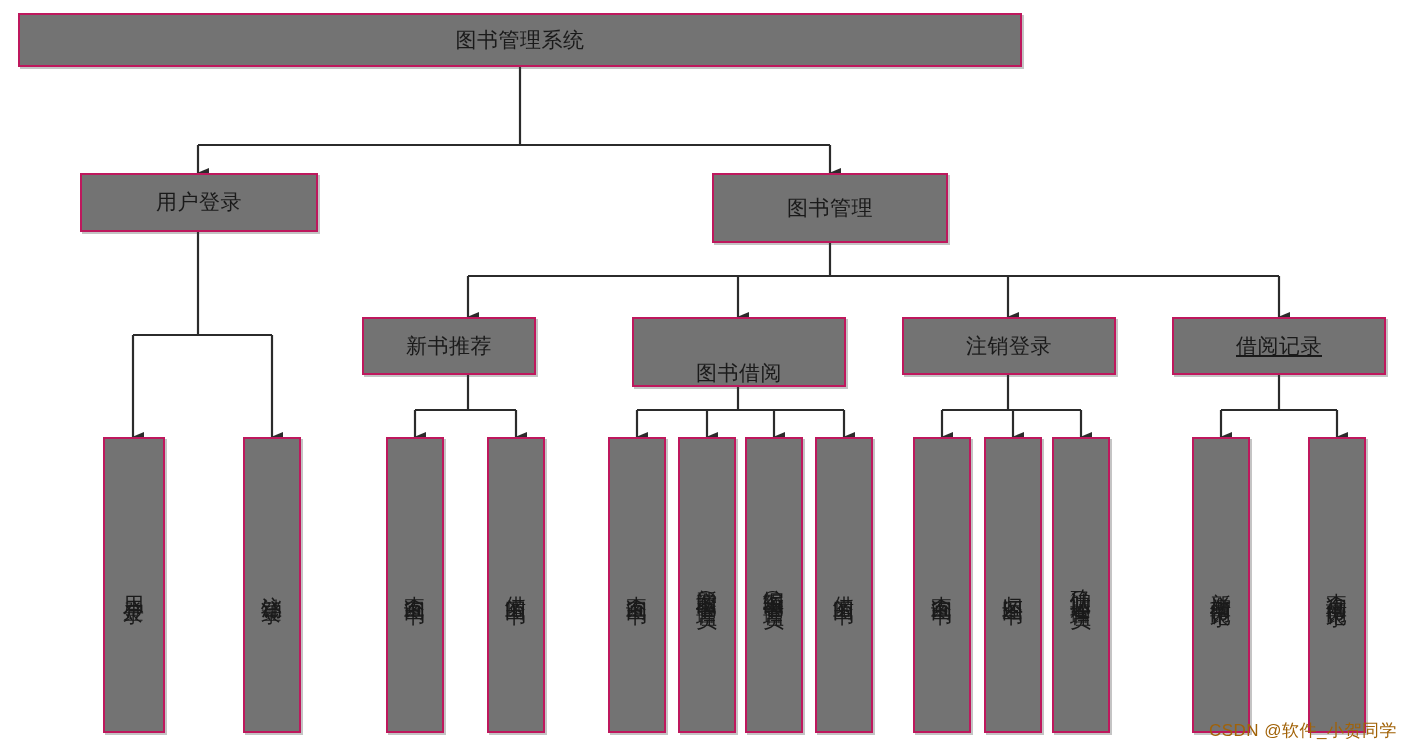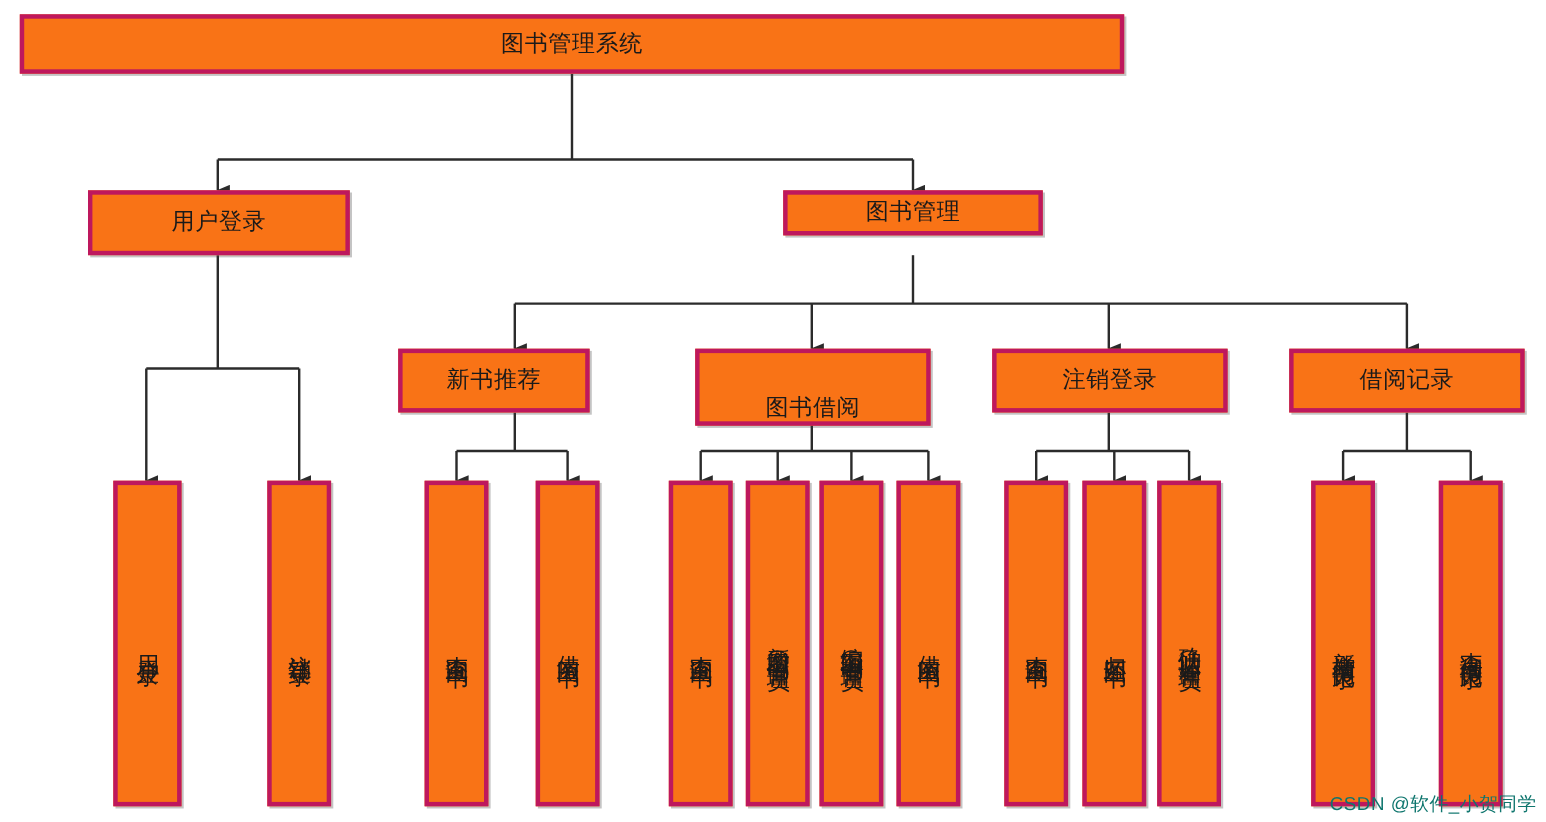--- a/index.html
+++ b/index.html
@@ -23,8 +23,8 @@
   }
   .node {
     position: absolute;
-    background: #f97316;
-    border: 4px solid #be185d;
+    background: #737373;
+    border: 2px solid #be185d;
     box-shadow: 2px 2px 0 rgba(60,60,60,0.30);
     display: flex;
     align-items: center;

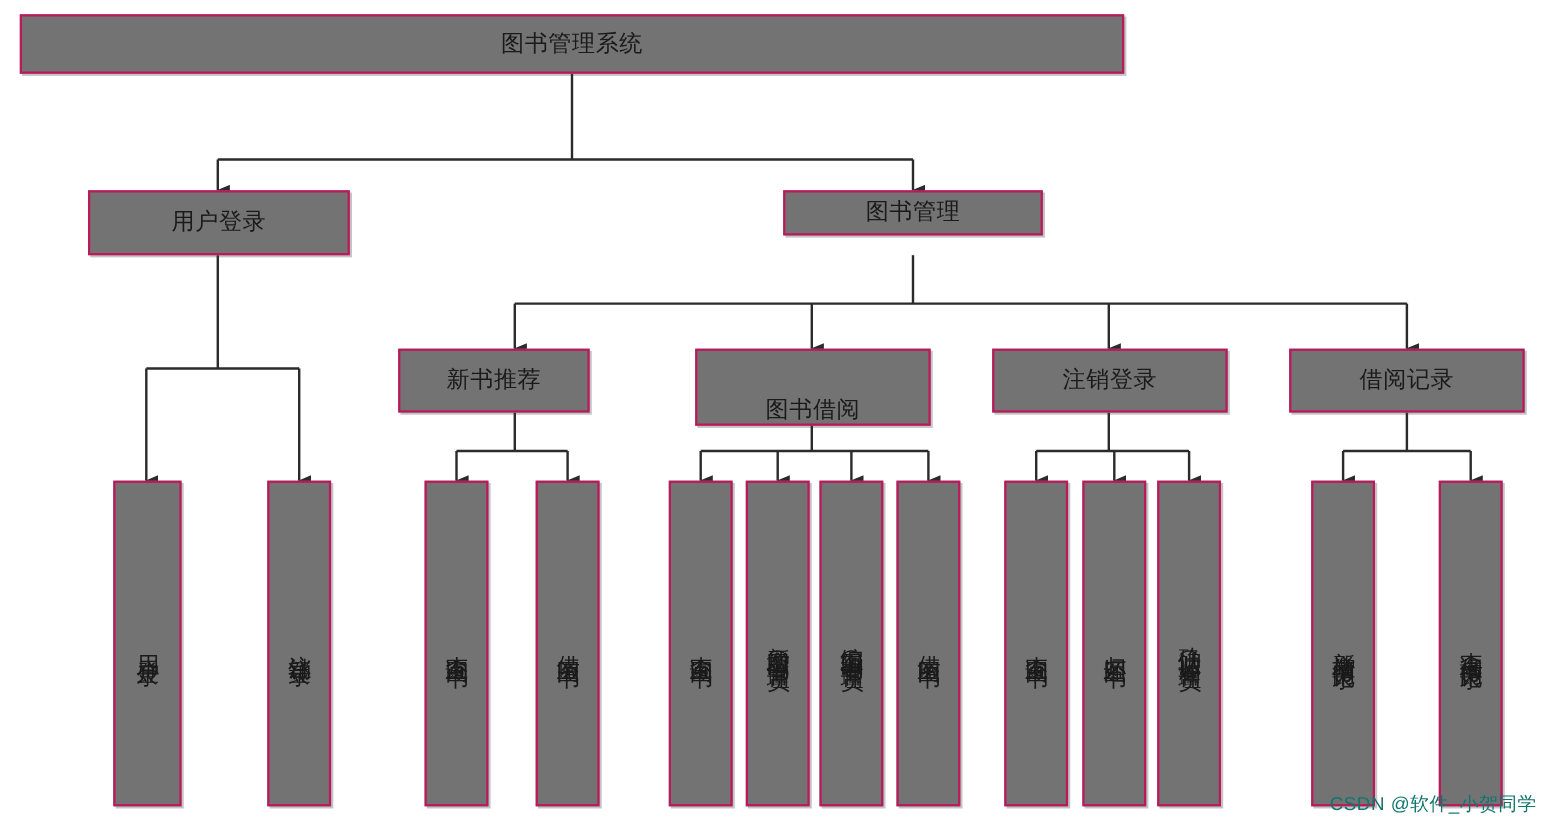--- a/index.html
+++ b/index.html
@@ -125,7 +125,7 @@
   <div class="node horiz" style="left:80px; top:173px; width:238px; height:59px;">
     <span>用户登录</span>
   </div>
-  <div class="node horiz" style="left:712px; top:173px; width:236px; height:41px;">
+  <div class="node horiz" style="left:712px; top:173px; width:236px; height:70px;">
     <span>图书管理</span>
   </div>
 

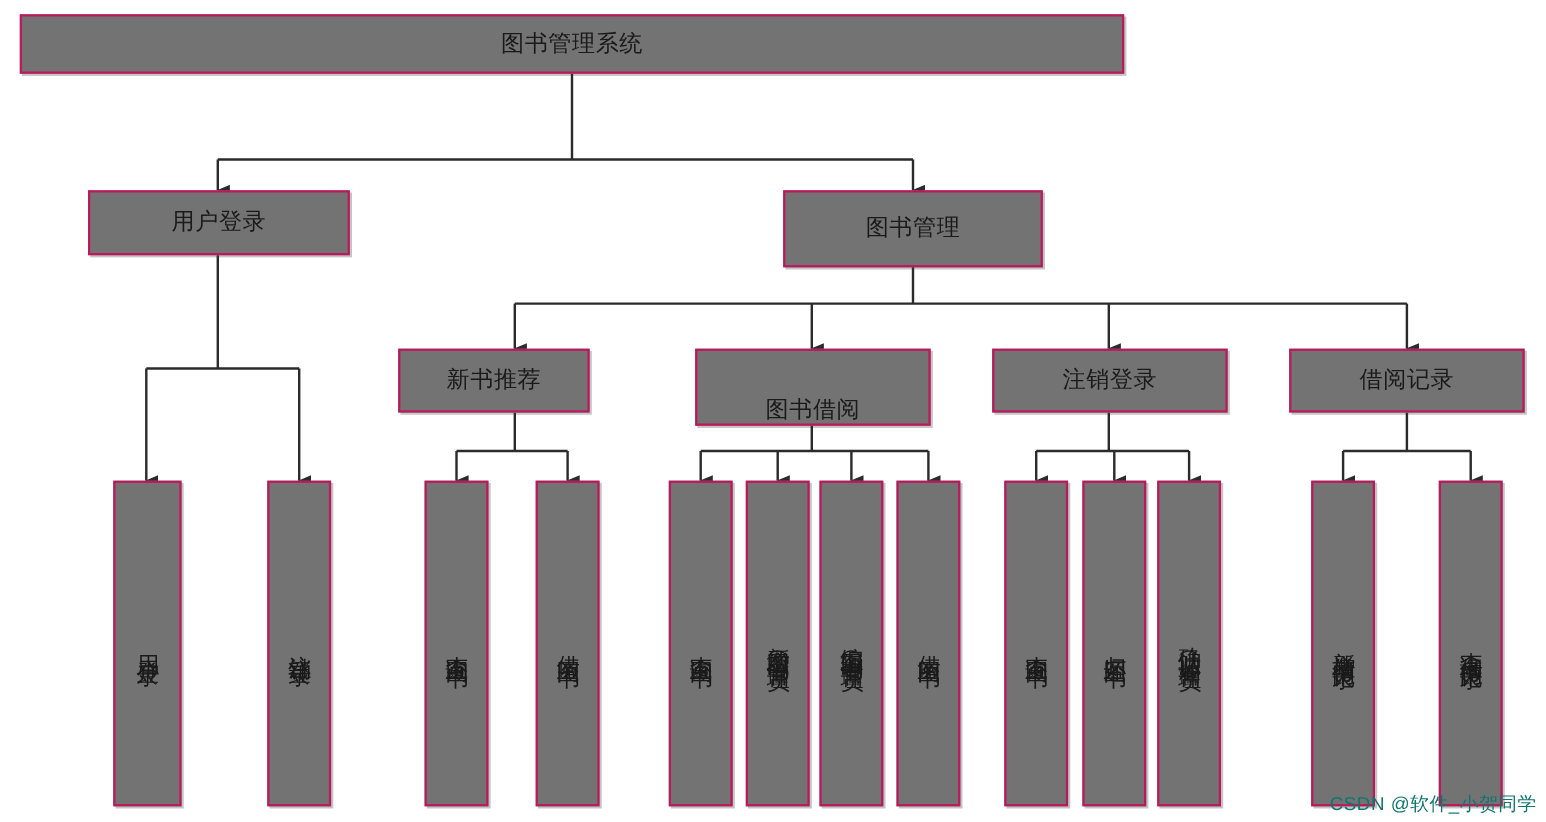--- a/index.html
+++ b/index.html
@@ -138,7 +138,7 @@
   <div class="node horiz" style="left:902px; top:317px; width:214px; height:58px;">
     <span>注销登录</span>
   </div>
-  <div class="node horiz" style="left:1172px; top:317px; width:214px; height:58px;">
+  <div class="node horiz" style="left:1172px; top:317px; width:214px; height:58px;text-decoration:underline;">
     <span>借阅记录</span>
   </div>
 

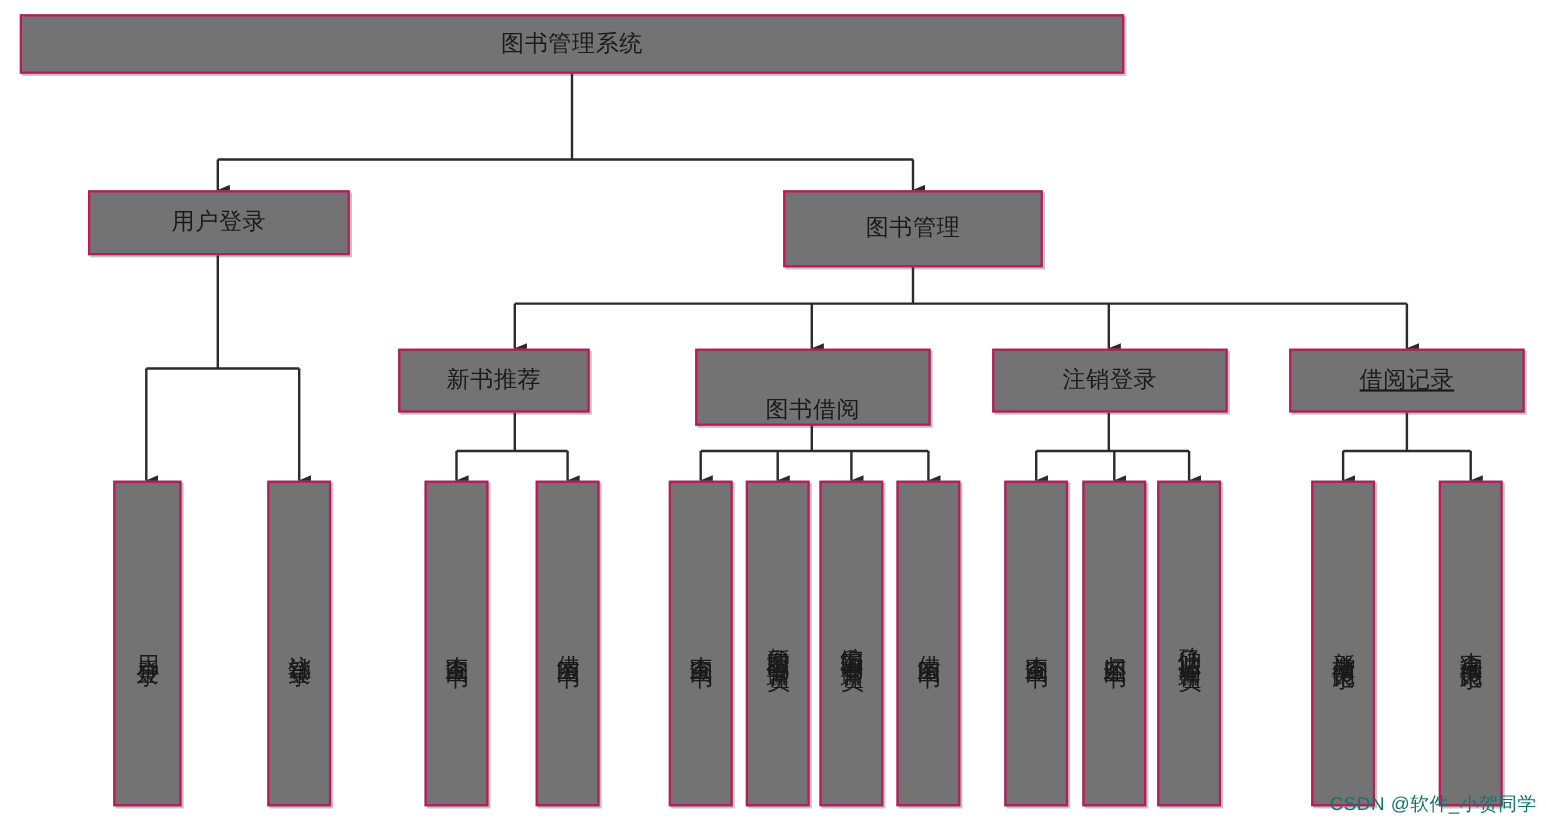--- a/index.html
+++ b/index.html
@@ -57,7 +57,7 @@
     right: 8px;
     bottom: 5px;
     font-size: 17px;
-    color: #0f766e;
+    color: #a16207;
     letter-spacing: 0.5px;
     white-space: nowrap;
     user-select: none;

